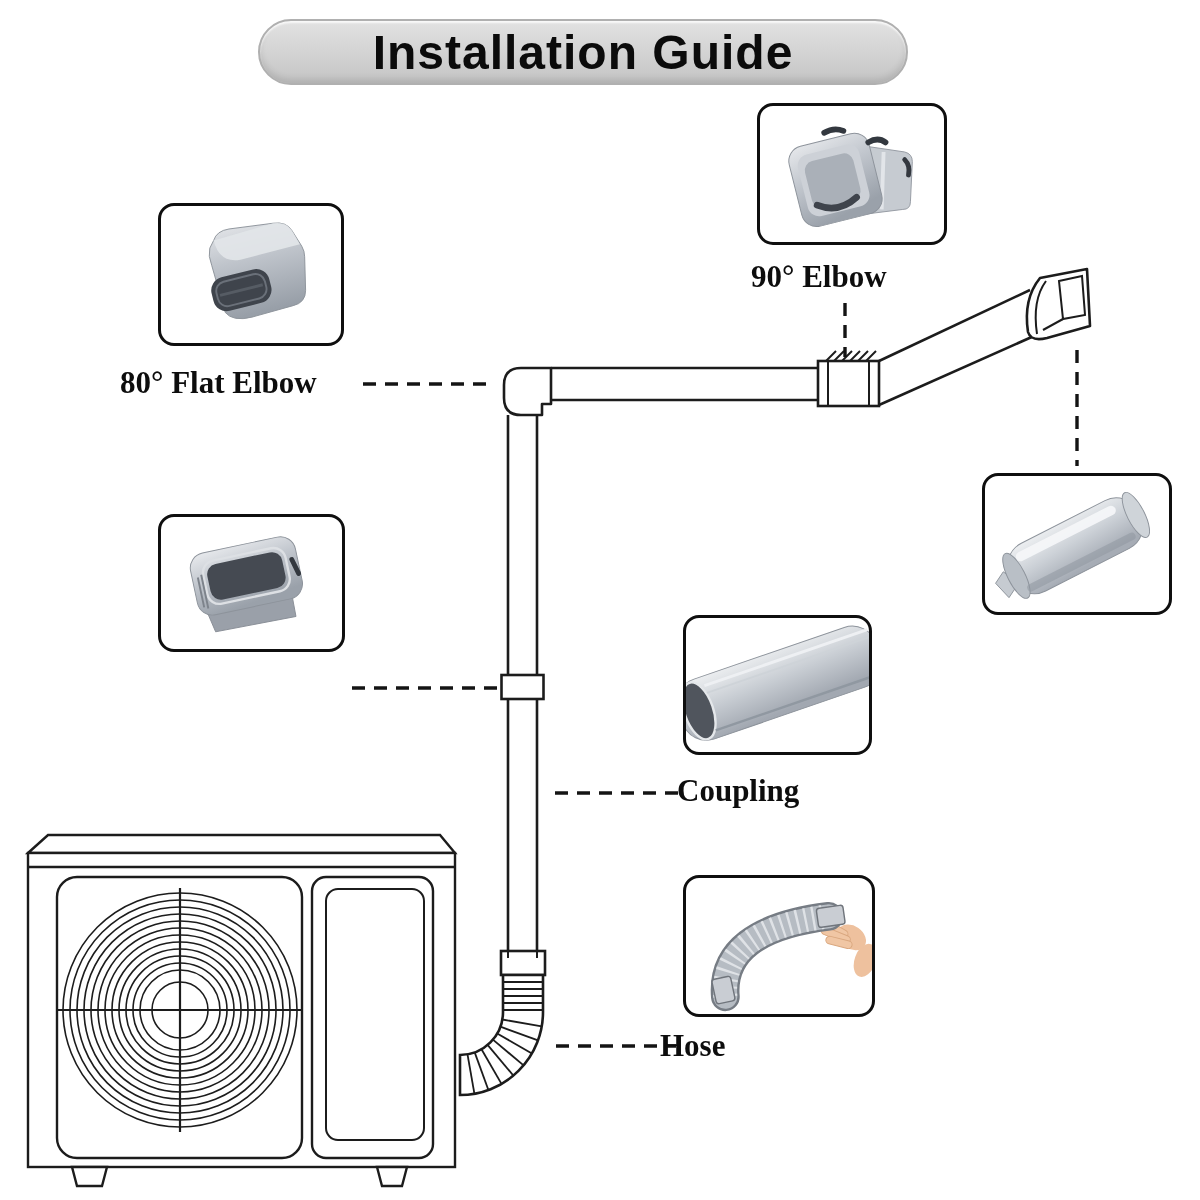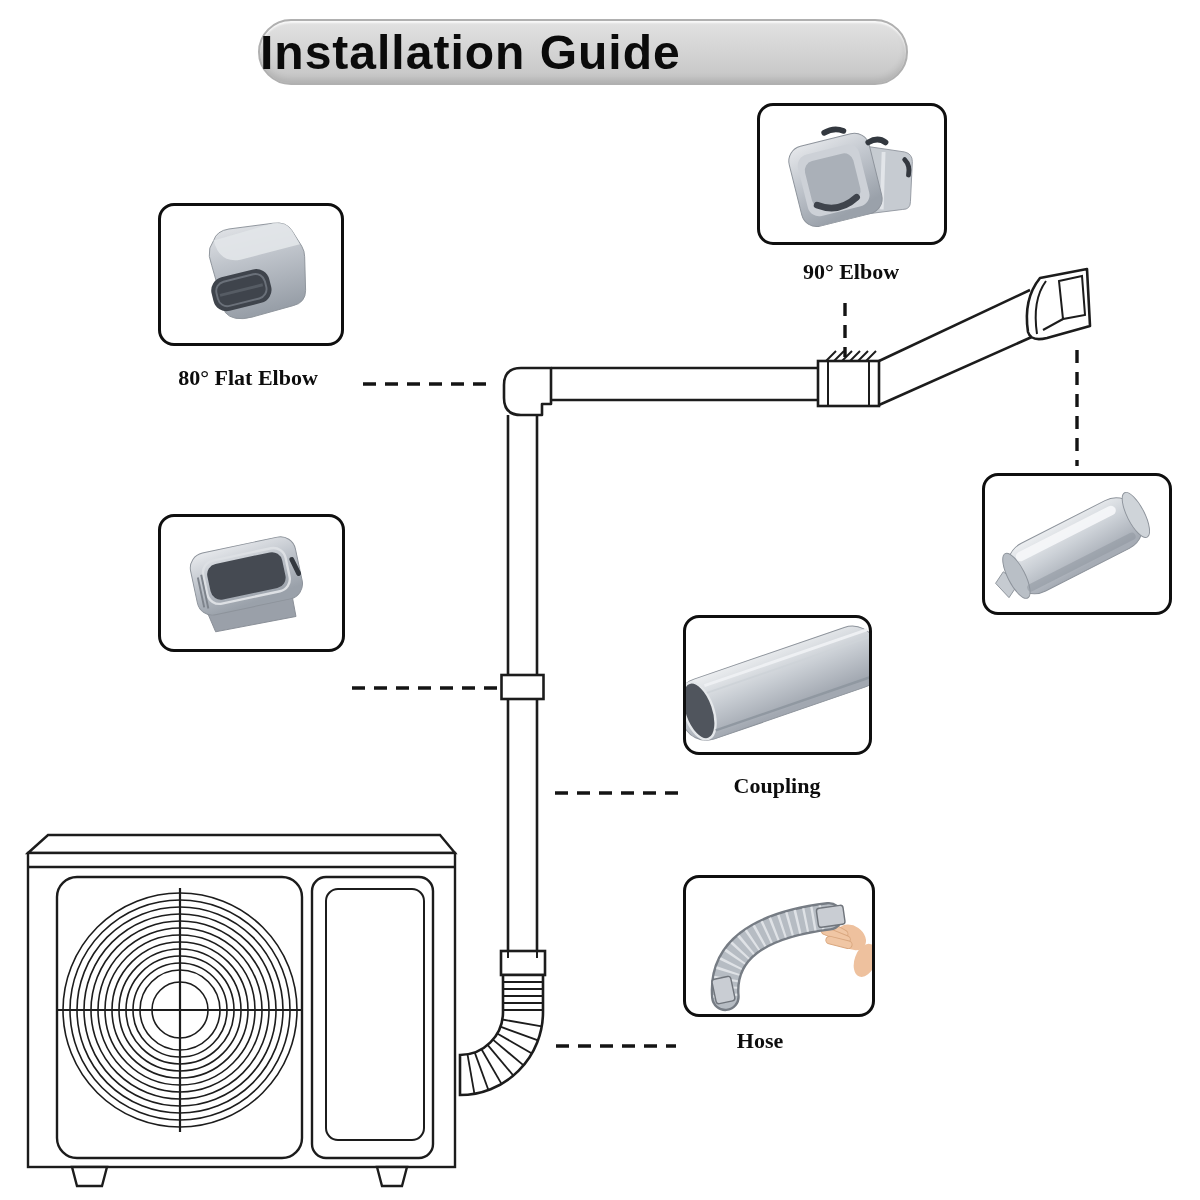--- a/index.html
+++ b/index.html
@@ -10,7 +10,7 @@
           background:linear-gradient(180deg,#e2e2e2 0%,#d2d2d2 55%,#c4c4c4 100%);
           border:2px solid #b0b0b0;box-sizing:border-box;
           box-shadow:inset 0 -4px 6px rgba(0,0,0,.10), inset 0 2px 2px rgba(255,255,255,.85);
-          display:flex;align-items:center;}
+          display:flex;align-items:center;justify-content:center;}
   .banner span{font-family:"Liberation Sans",sans-serif;font-weight:700;font-size:48px;
           letter-spacing:1px;color:#0b0b0b;}
   .part-box{position:absolute;border:3.5px solid #0f0f0f;border-radius:16px;background:#fff;

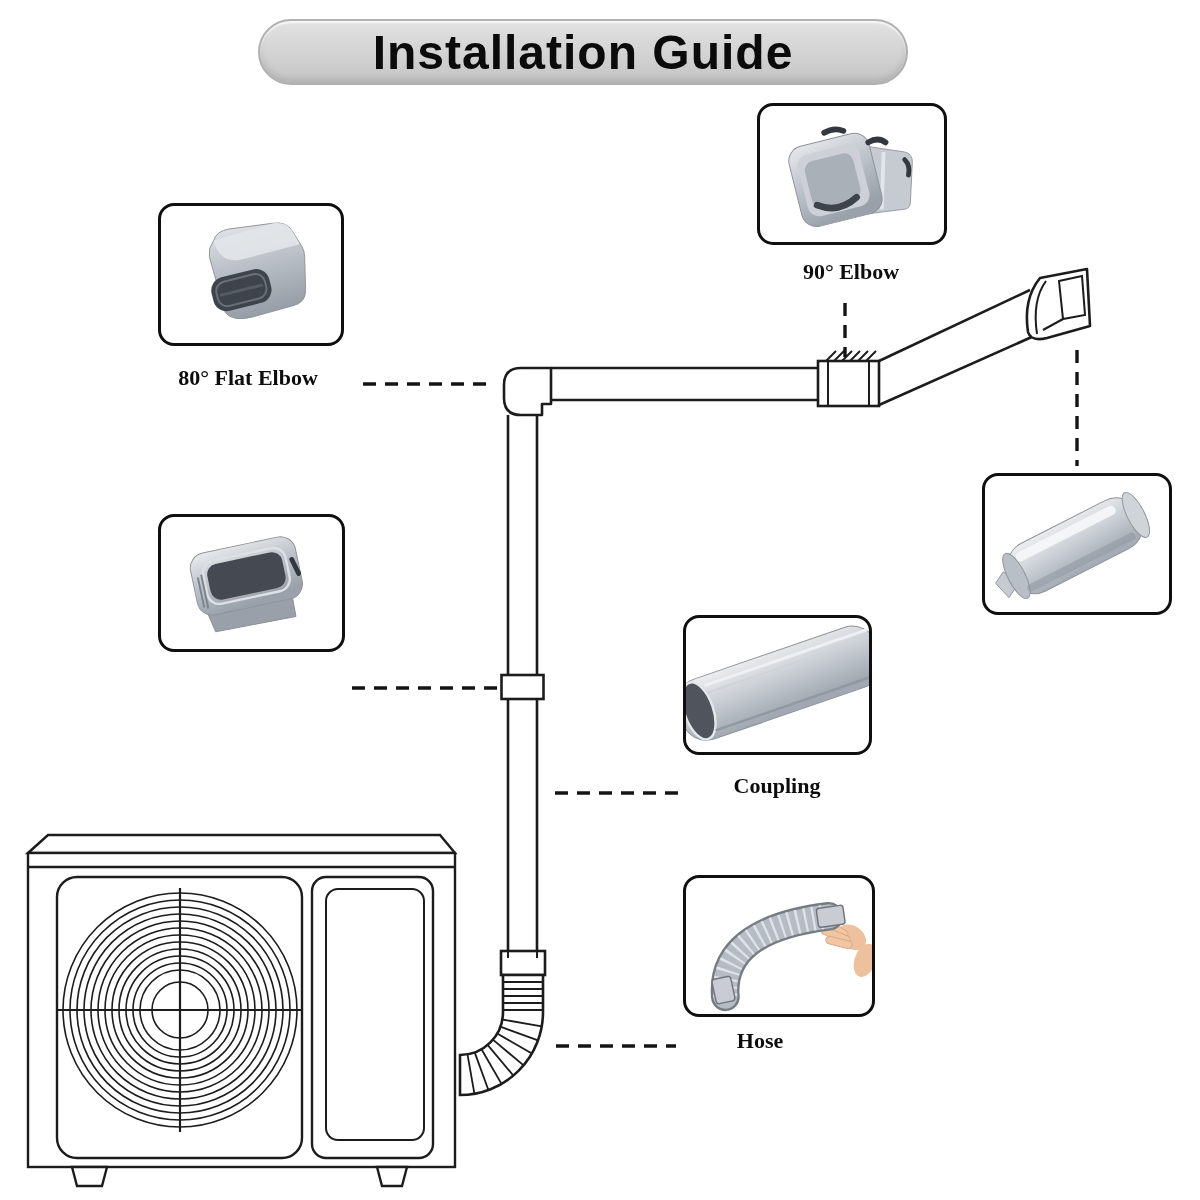--- a/index.html
+++ b/index.html
@@ -16,7 +16,7 @@
   .part-box{position:absolute;border:3.5px solid #0f0f0f;border-radius:16px;background:#fff;
           box-sizing:border-box;overflow:hidden;}
   .part-box svg{width:100%;height:100%;display:block;}
-  .part-label{position:absolute;font-weight:700;font-size:22px;color:#0d0d0d;text-align:center;
+  .part-label{position:absolute;font-weight:700;font-size:31px;color:#0d0d0d;
           white-space:nowrap;font-family:"Liberation Serif",serif;}
 </style>
 </head>

